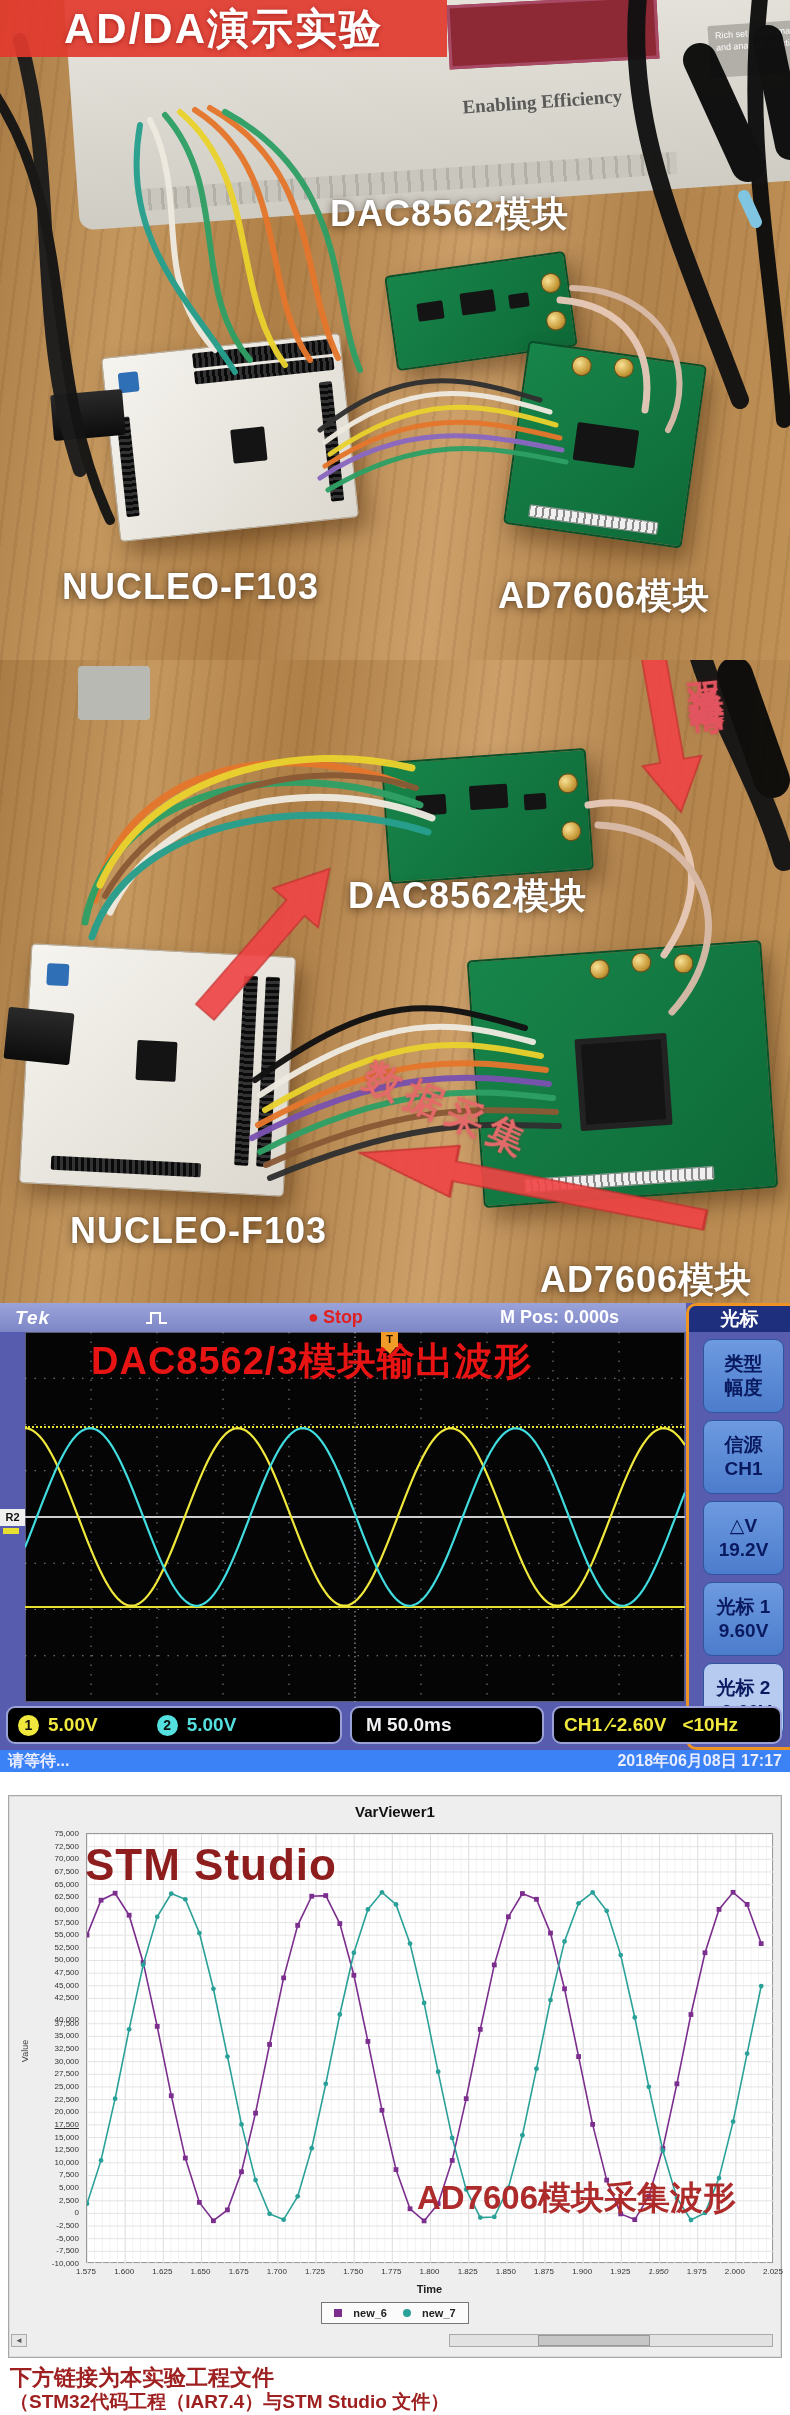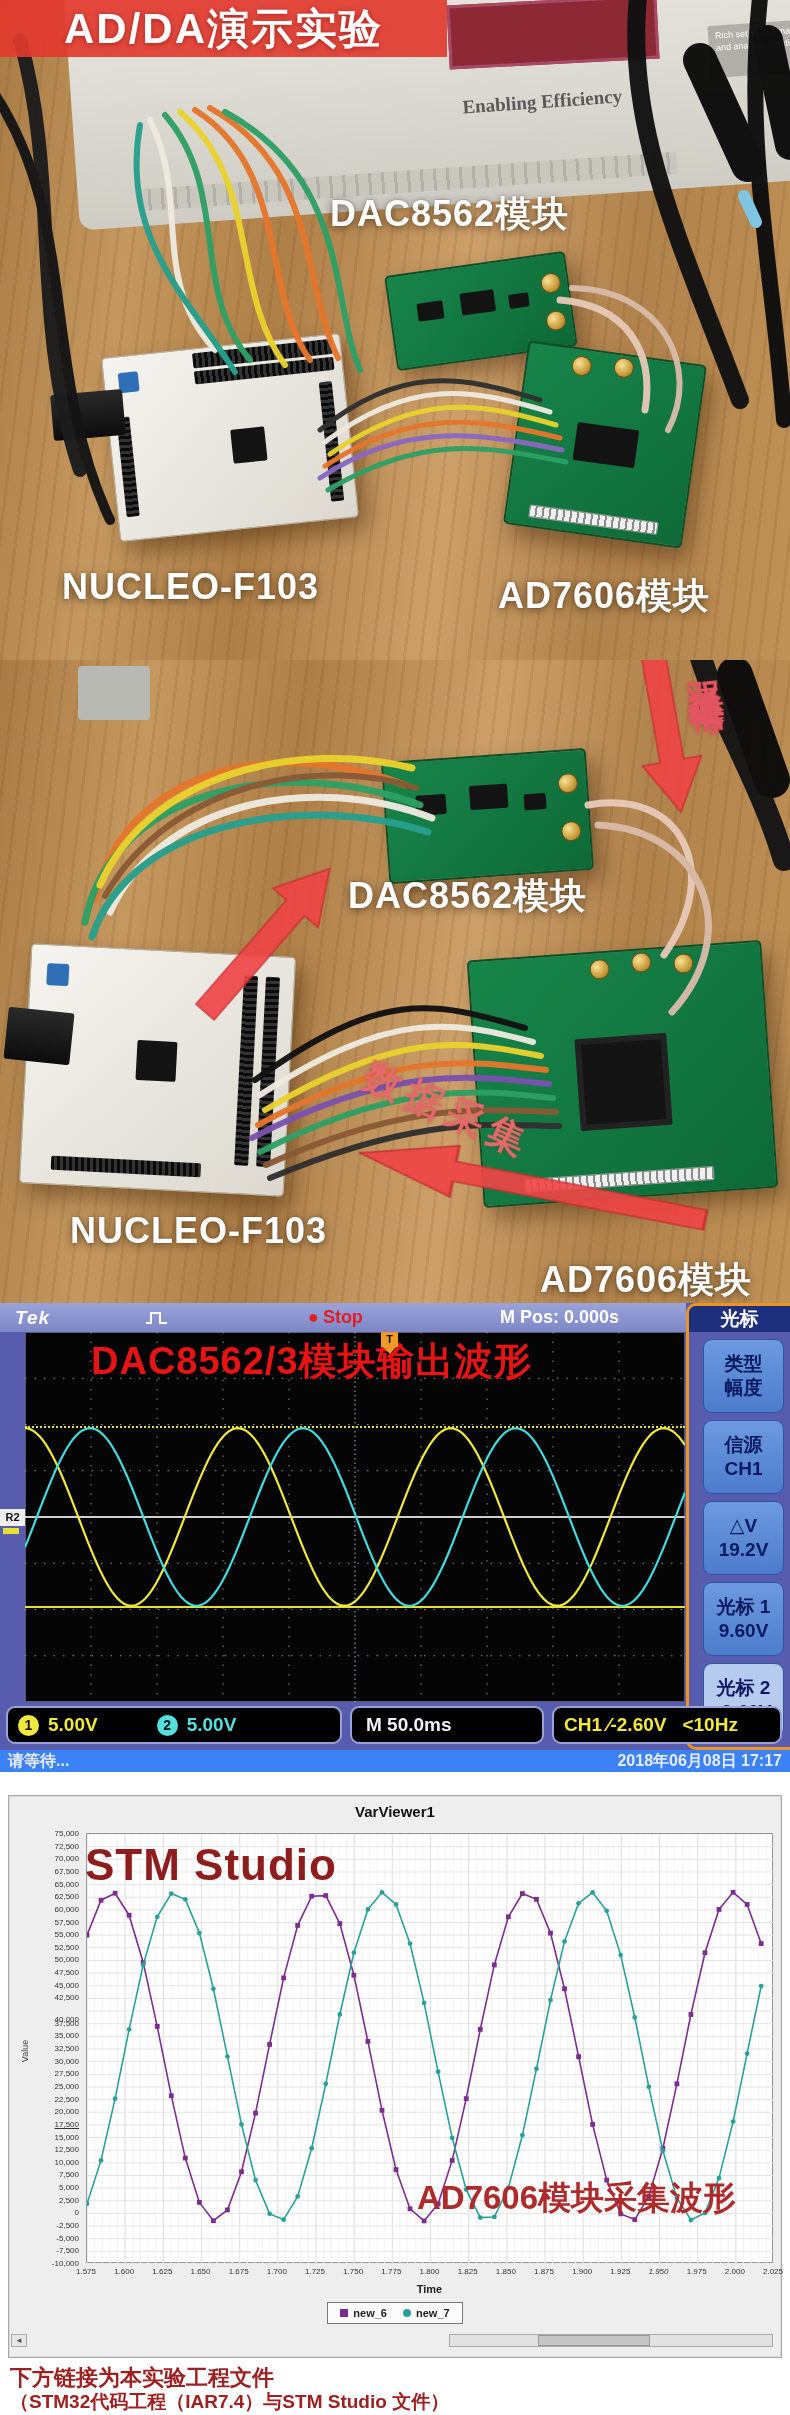--- a/index.html
+++ b/index.html
@@ -87,7 +87,7 @@
   #stm-xlab{position:absolute;left:77px;top:487px;width:687px;text-align:center;font-size:11px;font-weight:bold;color:#222}
   #stm-legend{position:absolute;left:0;top:506px;width:100%;display:flex;justify-content:center}
   .legend-box{display:flex;gap:16px;border:1px solid #777;background:#fbfbfb;padding:4px 12px;align-items:center}
-  .lg-item{display:flex;align-items:center;gap:5px;font-size:11px;font-weight:bold;color:#222}
+  .lg-item{display:flex;align-items:center;gap:11px;font-size:11px;font-weight:bold;color:#222}
   .lg-marker{width:8px;height:8px;display:inline-block;background:#888}
   #stm-brand{position:absolute;left:76px;top:44px;font-size:44px;font-weight:bold;color:#8e1d1d;letter-spacing:1px;z-index:6}
   #stm-caption{position:absolute;left:408px;top:380px;font-size:33px;font-weight:bold;color:#ae2b2b;white-space:nowrap;z-index:6}

